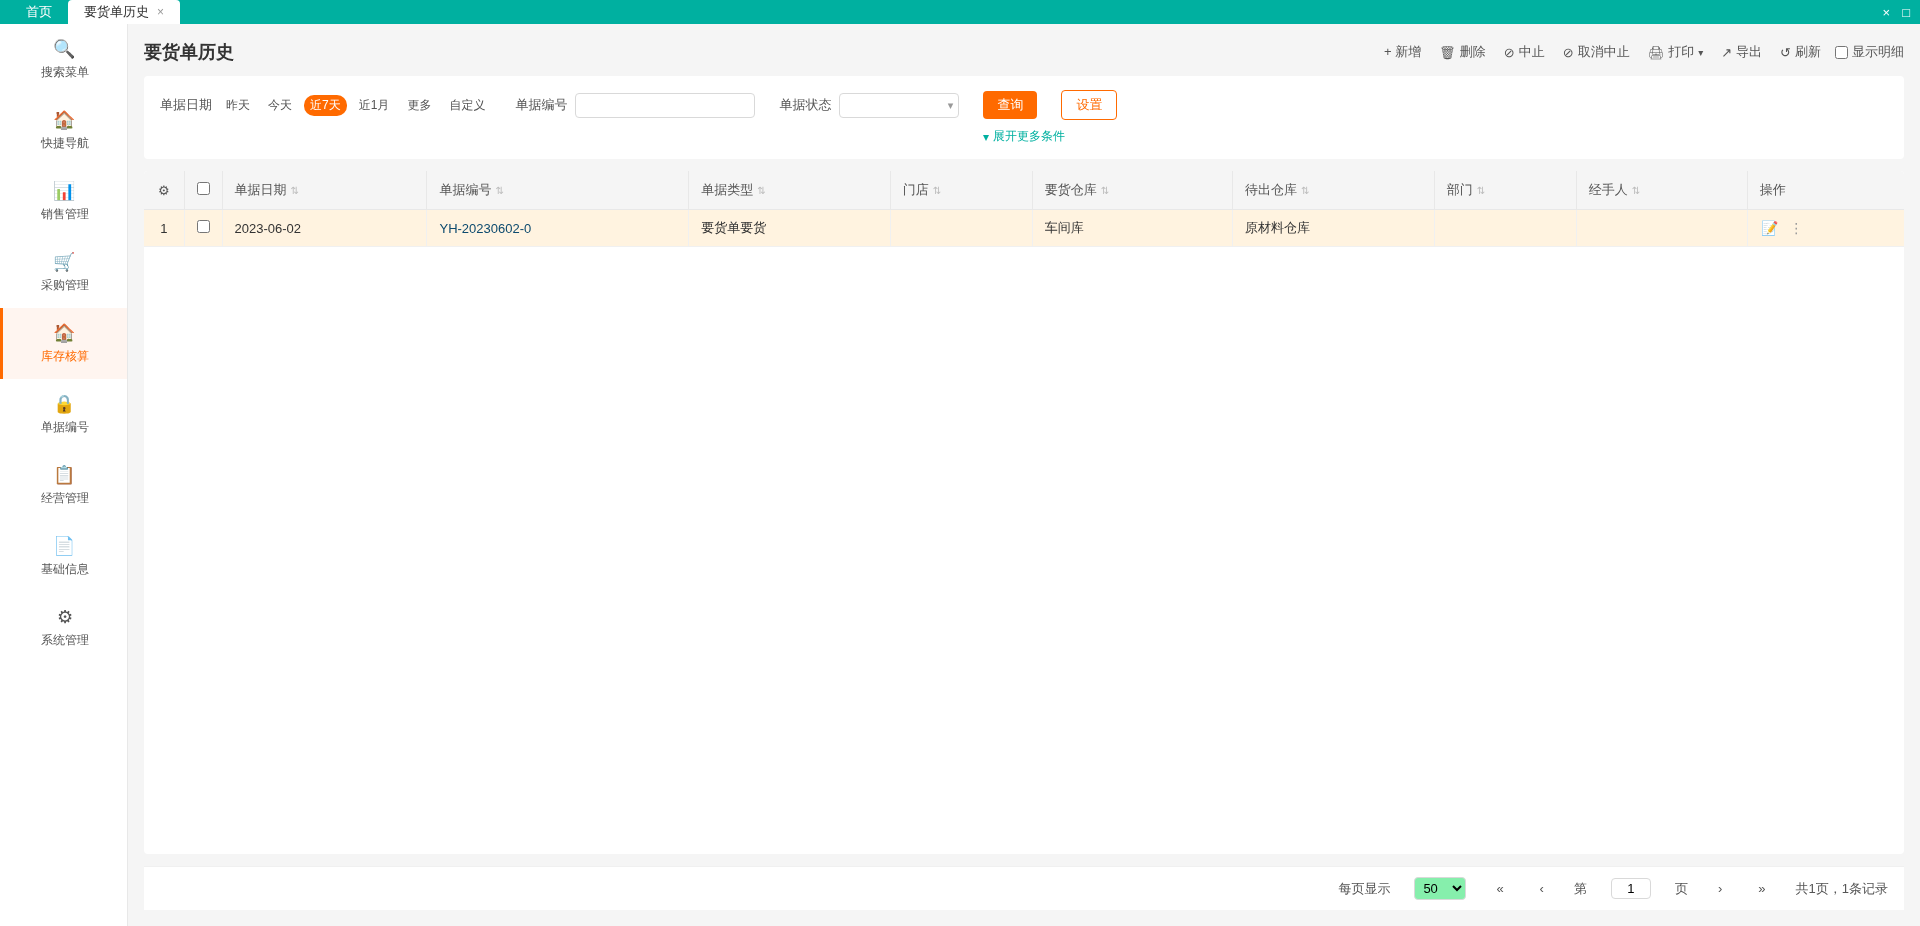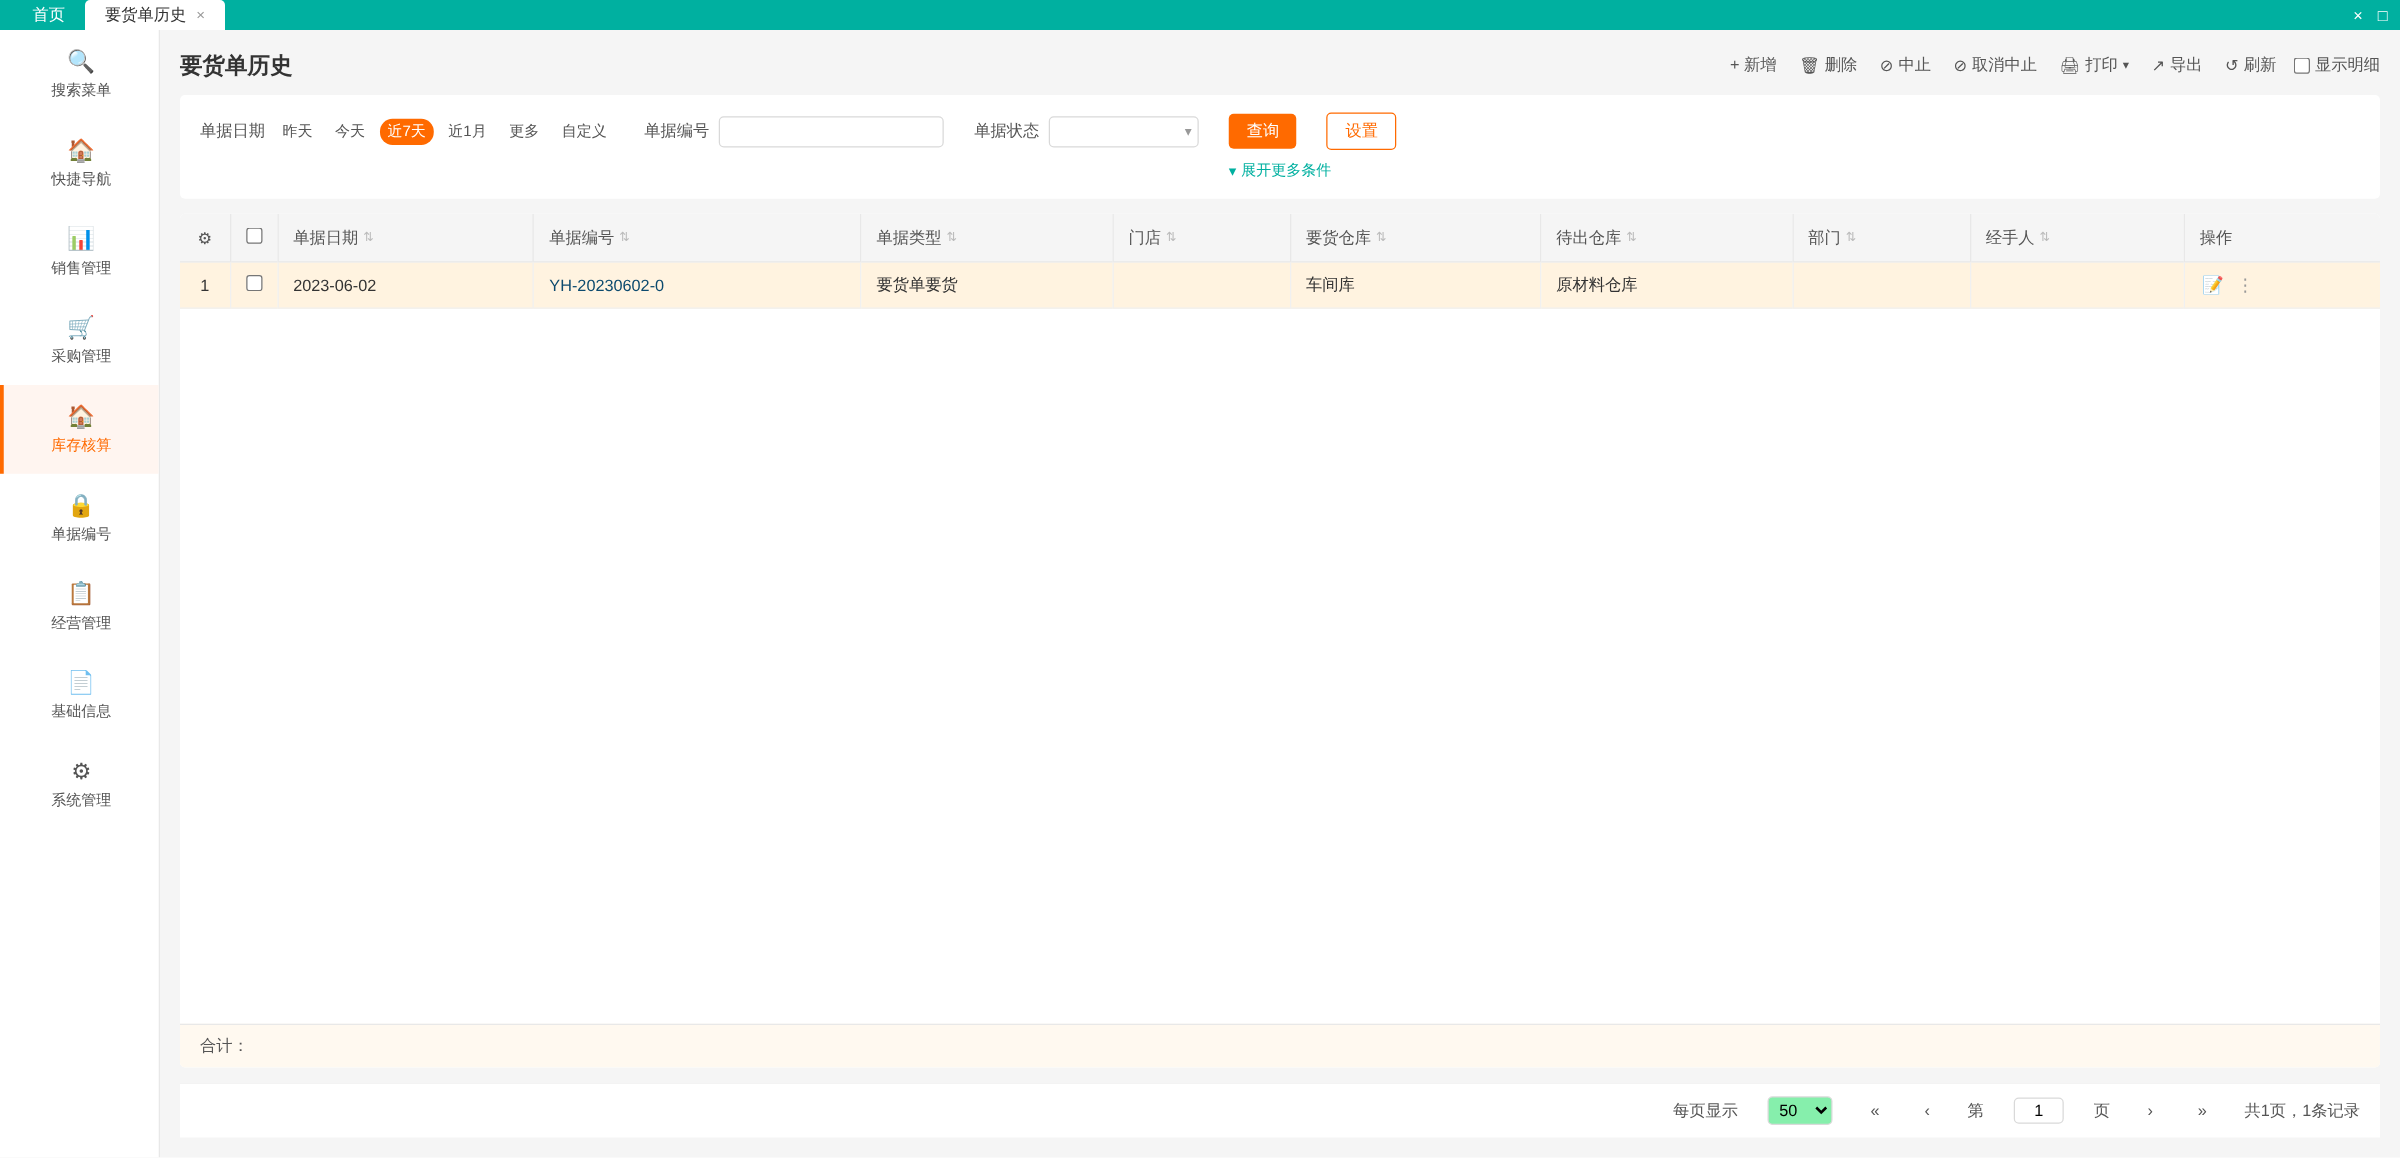--- a/index.html
+++ b/index.html
@@ -576,9 +576,6 @@
         </table>
       </div>
 
-      <div class="table-footer">
-        <span>合计：</span>
-      </div>
     </div>
 
     <div class="pagination">

